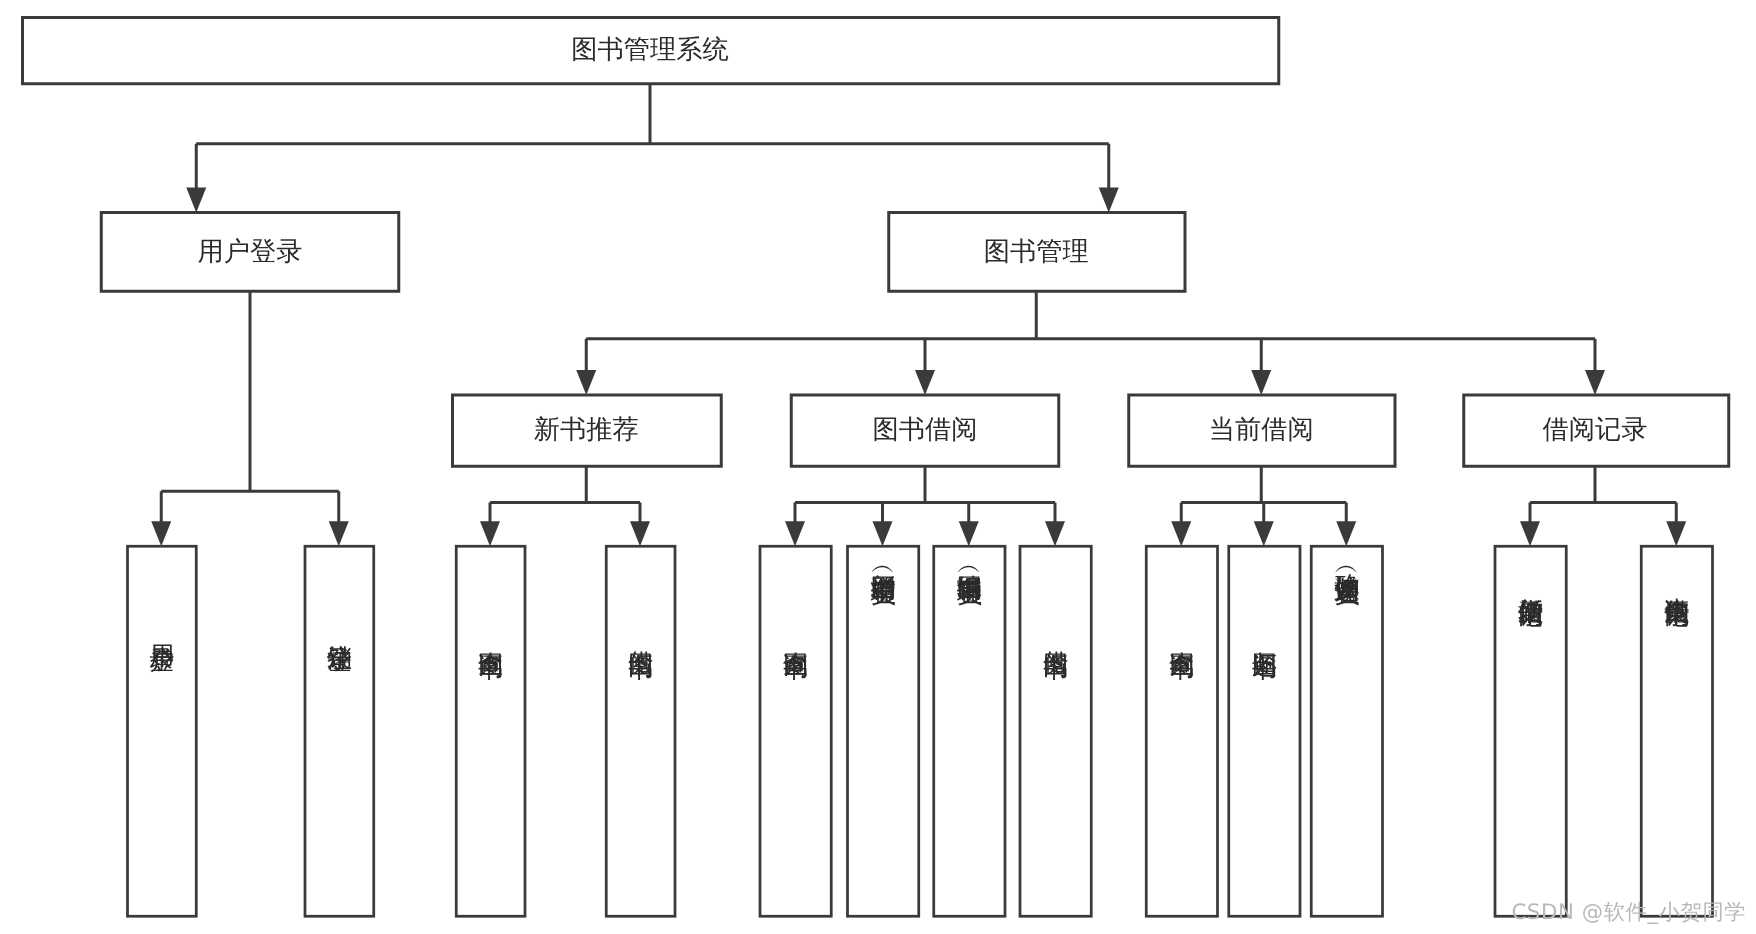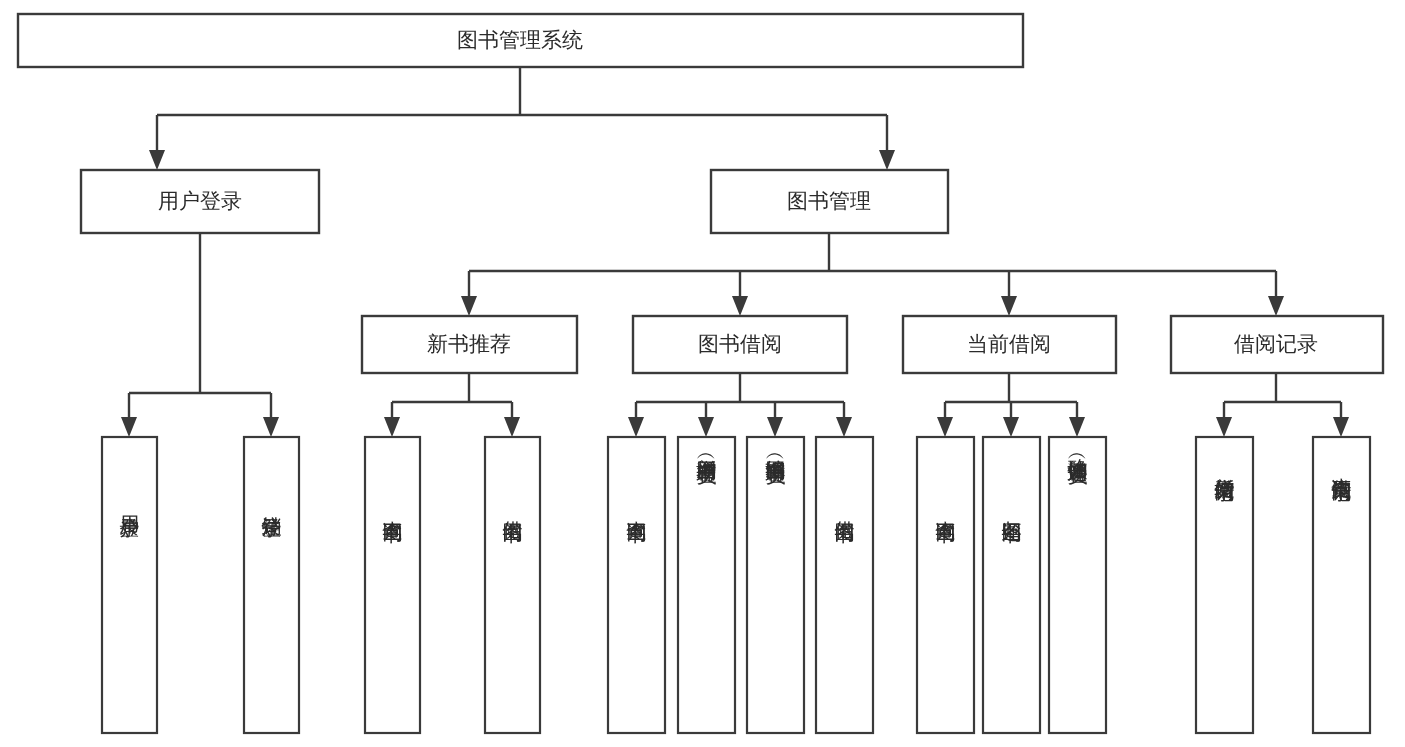--- a/index.html
+++ b/index.html
@@ -277,6 +277,7 @@
     <span class="leaf-label">查询借阅记录</span>
   </div>
 
+  <div class="watermark">CSDN @软件_小贺同学</div>
 </div>
 
 </body></html>

